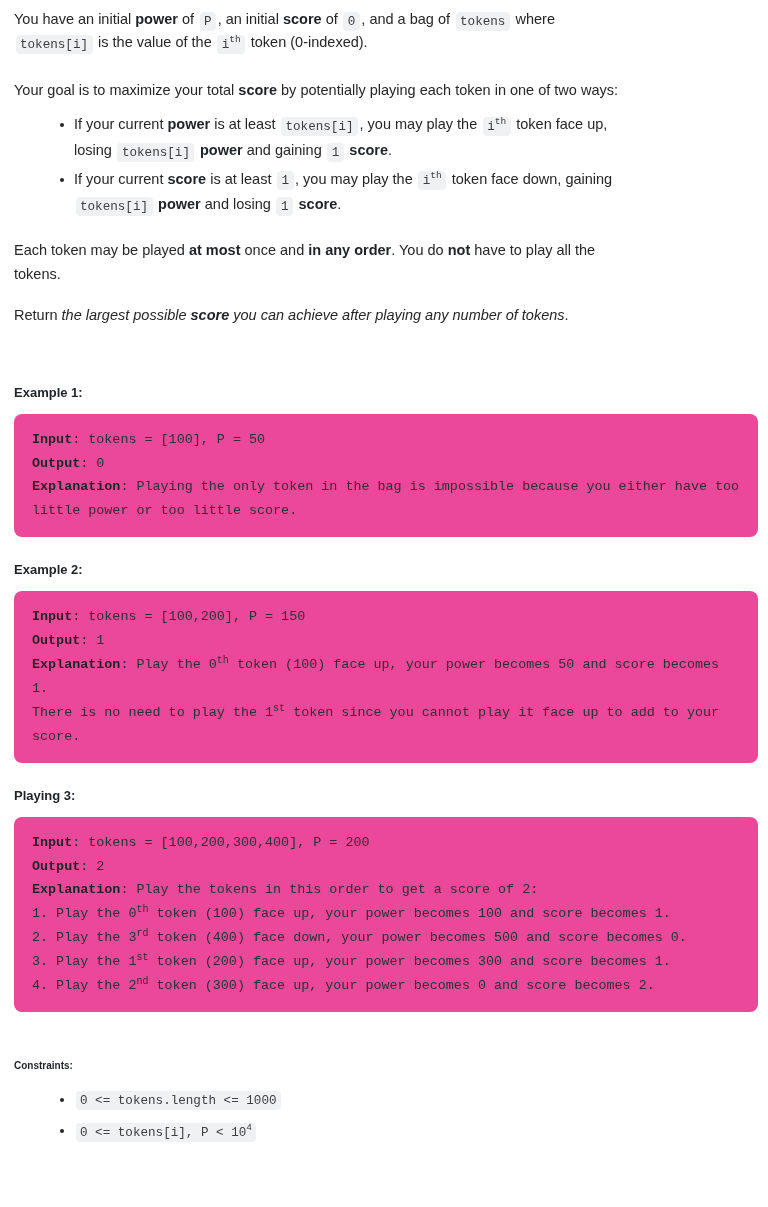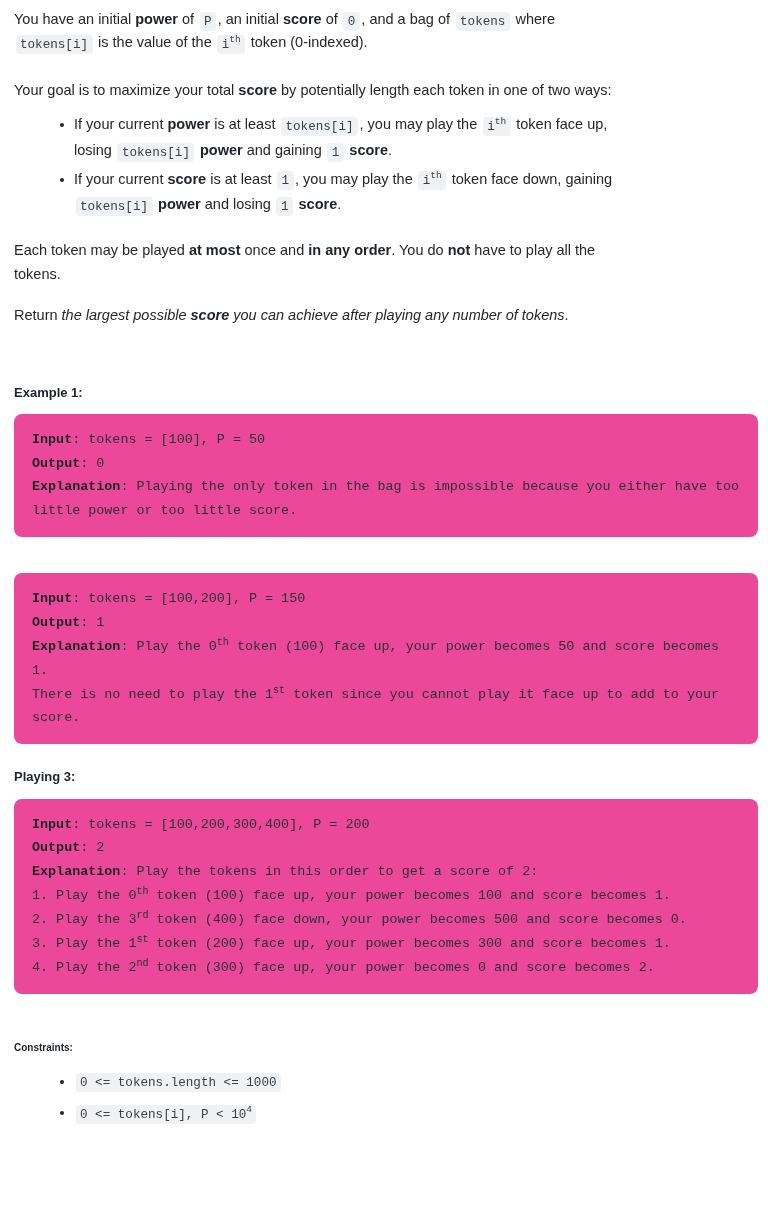--- a/index.html
+++ b/index.html
@@ -144,7 +144,7 @@
   <div class="spacer-24"></div>
 
   <p class="para">
-    <span>Your goal is to maximize your total </span><strong>score</strong><span> by potentially length each token in one of two ways:</span>
+    <span>Your goal is to maximize your total </span><strong>score</strong><span> by potentially playing each token in one of two ways:</span>
   </p>
 
   <ul class="bullets">

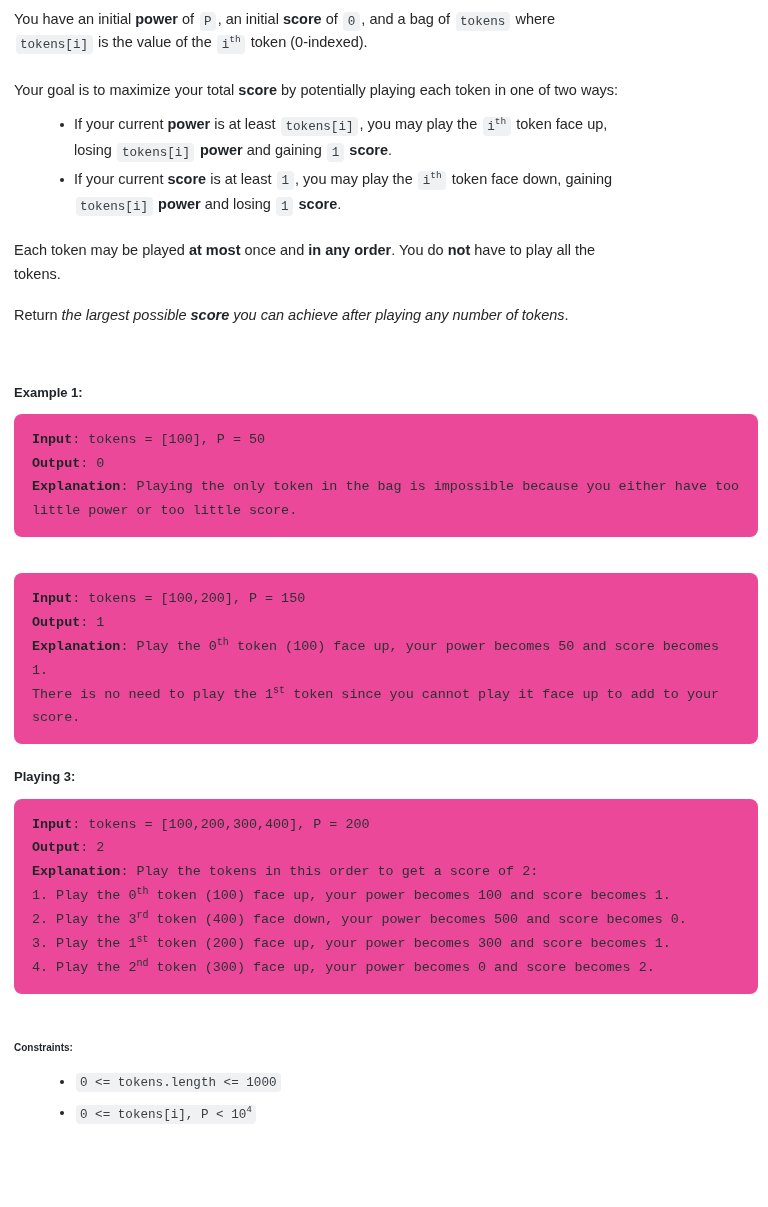--- a/index.html
+++ b/index.html
@@ -177,6 +177,7 @@
 
   <div class="spacer-24"></div>
 
+  <h3 class="example-heading">Example 2:</h3>
   <pre class="codeblock"><b>Input</b><span>: tokens = [100,200], P = 150</span>
 <b>Output</b><span>: 1</span>
 <b>Explanation</b><span>: Play the 0</span><sup>th</sup><span> token (100) face up, your power becomes 50 and score becomes 1.

